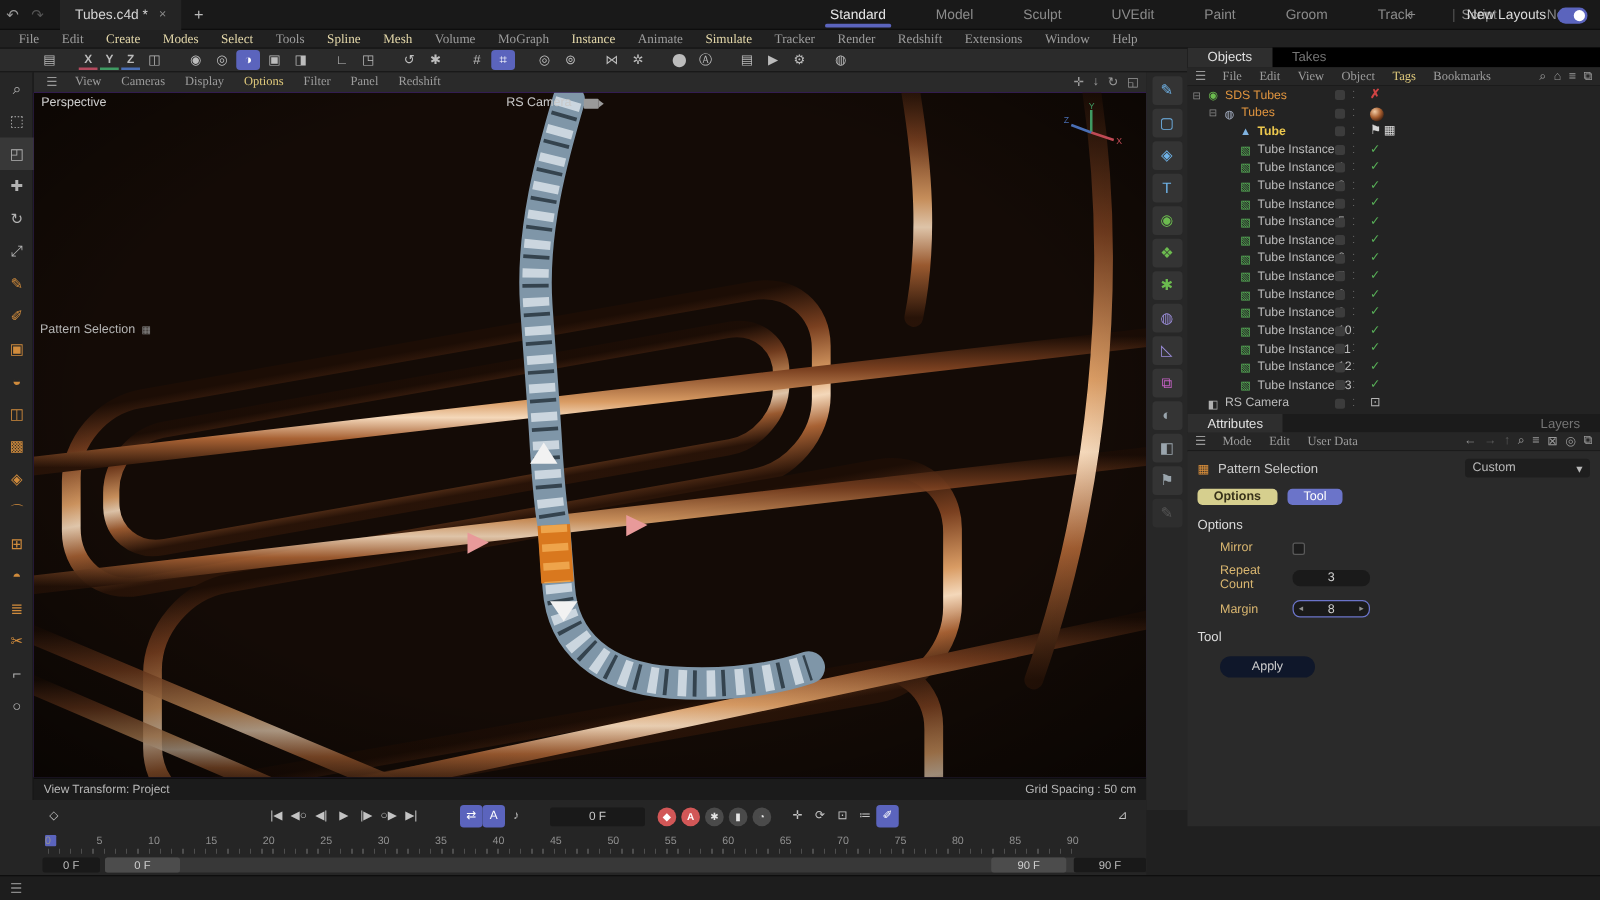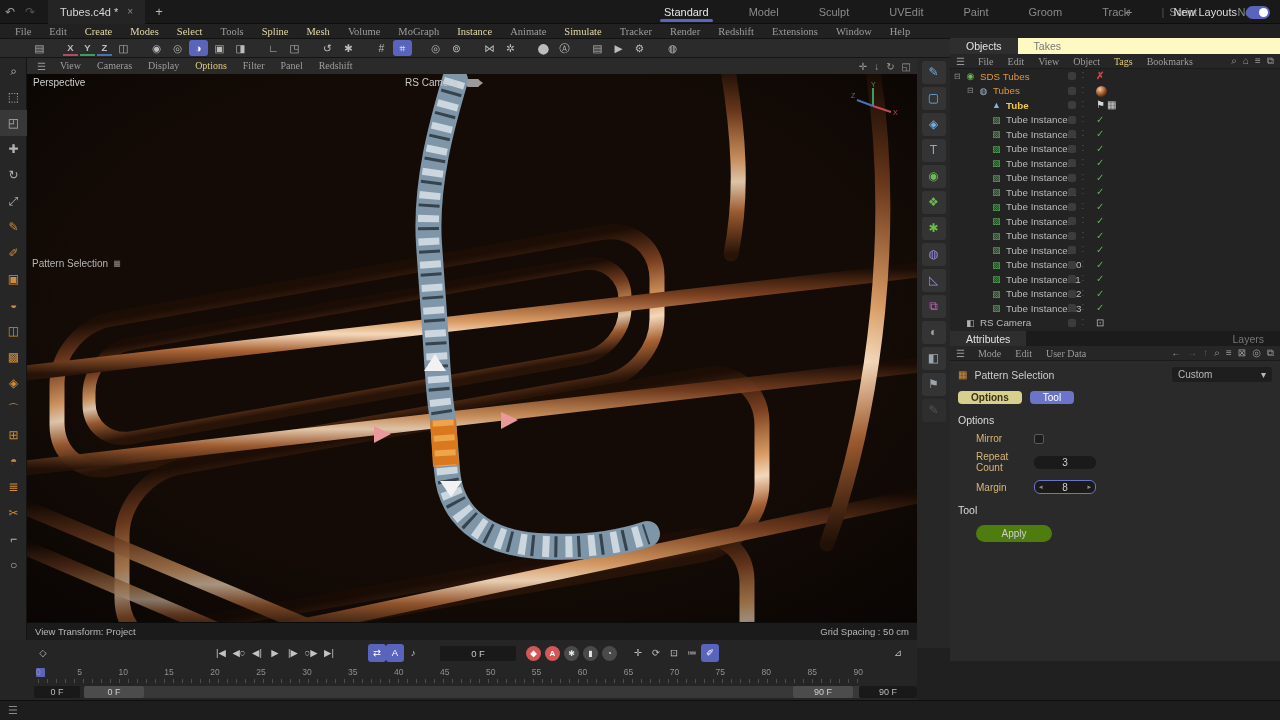--- a/index.html
+++ b/index.html
@@ -72,7 +72,7 @@
   .ricon.magenta { color:#c060c0; } .ricon.dim { color:#9aa5ad; } .ricon.disabled { color:#565656; background:#2e2e2e; }
 
   
-  #om-tabs { top:38px; left:950px; width:330px; height:16px; background:#fef9c3; display:flex; }
+  #om-tabs { top:38px; left:950px; width:330px; height:16px; background:#000000; display:flex; }
   .ptab { padding:0 16px; line-height:16px; font-size:10.5px; color:#767676; }
   .ptab.active { background:#2e2e2e; color:#e2e2e2; }
   #right-panel { top:54px; left:950px; width:330px; height:594px; background:#2a2a2a; }

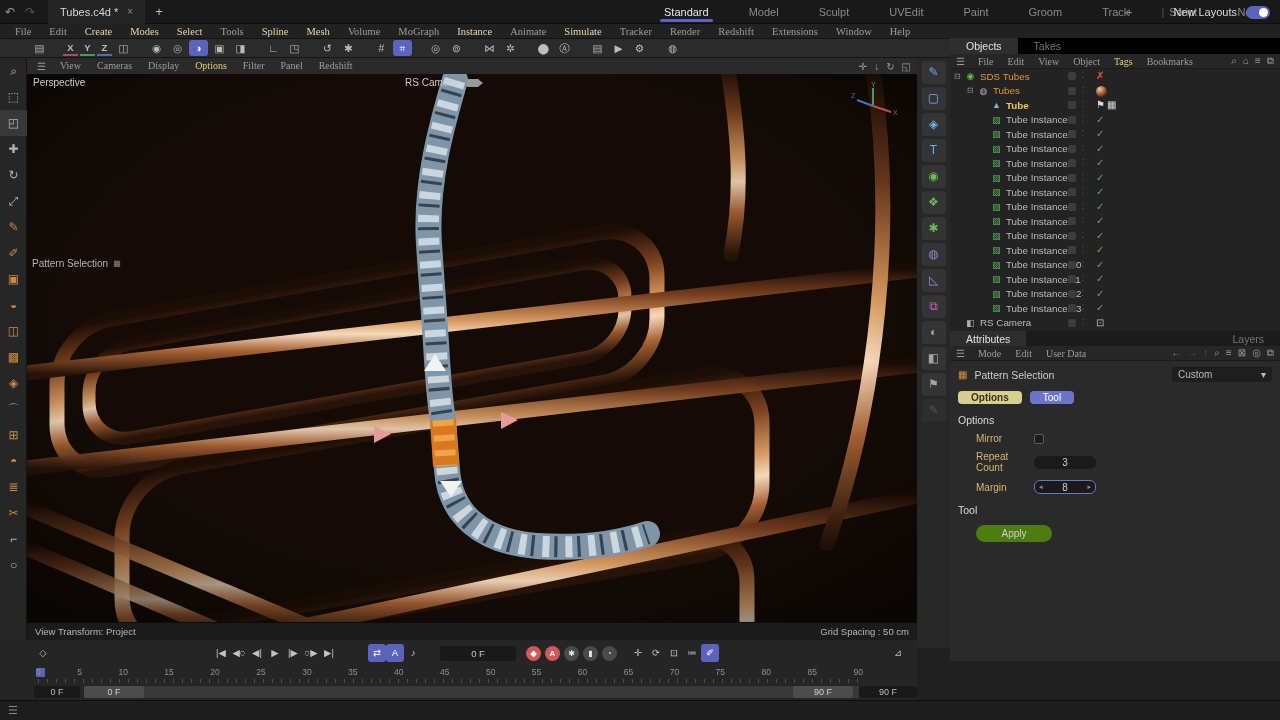--- a/index.html
+++ b/index.html
@@ -117,7 +117,7 @@
   .field { width:62px; height:13px; background:#1a1a1a; border-radius:6px; text-align:center; line-height:13px; color:#cfcfcf; font-size:10px; }
   .spinner { width:62px; height:14px; background:#1a1a1a; border:1px solid #6b74c9; border-radius:6px; display:flex; align-items:center; justify-content:space-between; padding:0 4px; color:#cfcfcf; font-size:10px; }
   .spinner .arr { color:#8f8f8f; font-size:7px; }
-  .applybtn { margin:9px 0 0 18px; width:76px; height:17px; background:#4d7c0f; border-radius:9px; text-align:center; line-height:17px; color:#cfcfcf; font-size:10px; }
+  .applybtn { margin:9px 0 0 18px; width:76px; height:17px; background:#0f172a; border-radius:9px; text-align:center; line-height:17px; color:#cfcfcf; font-size:10px; }
 
   
   #timeline { top:640px; left:0; width:917px; height:60px; background:#252525; }

